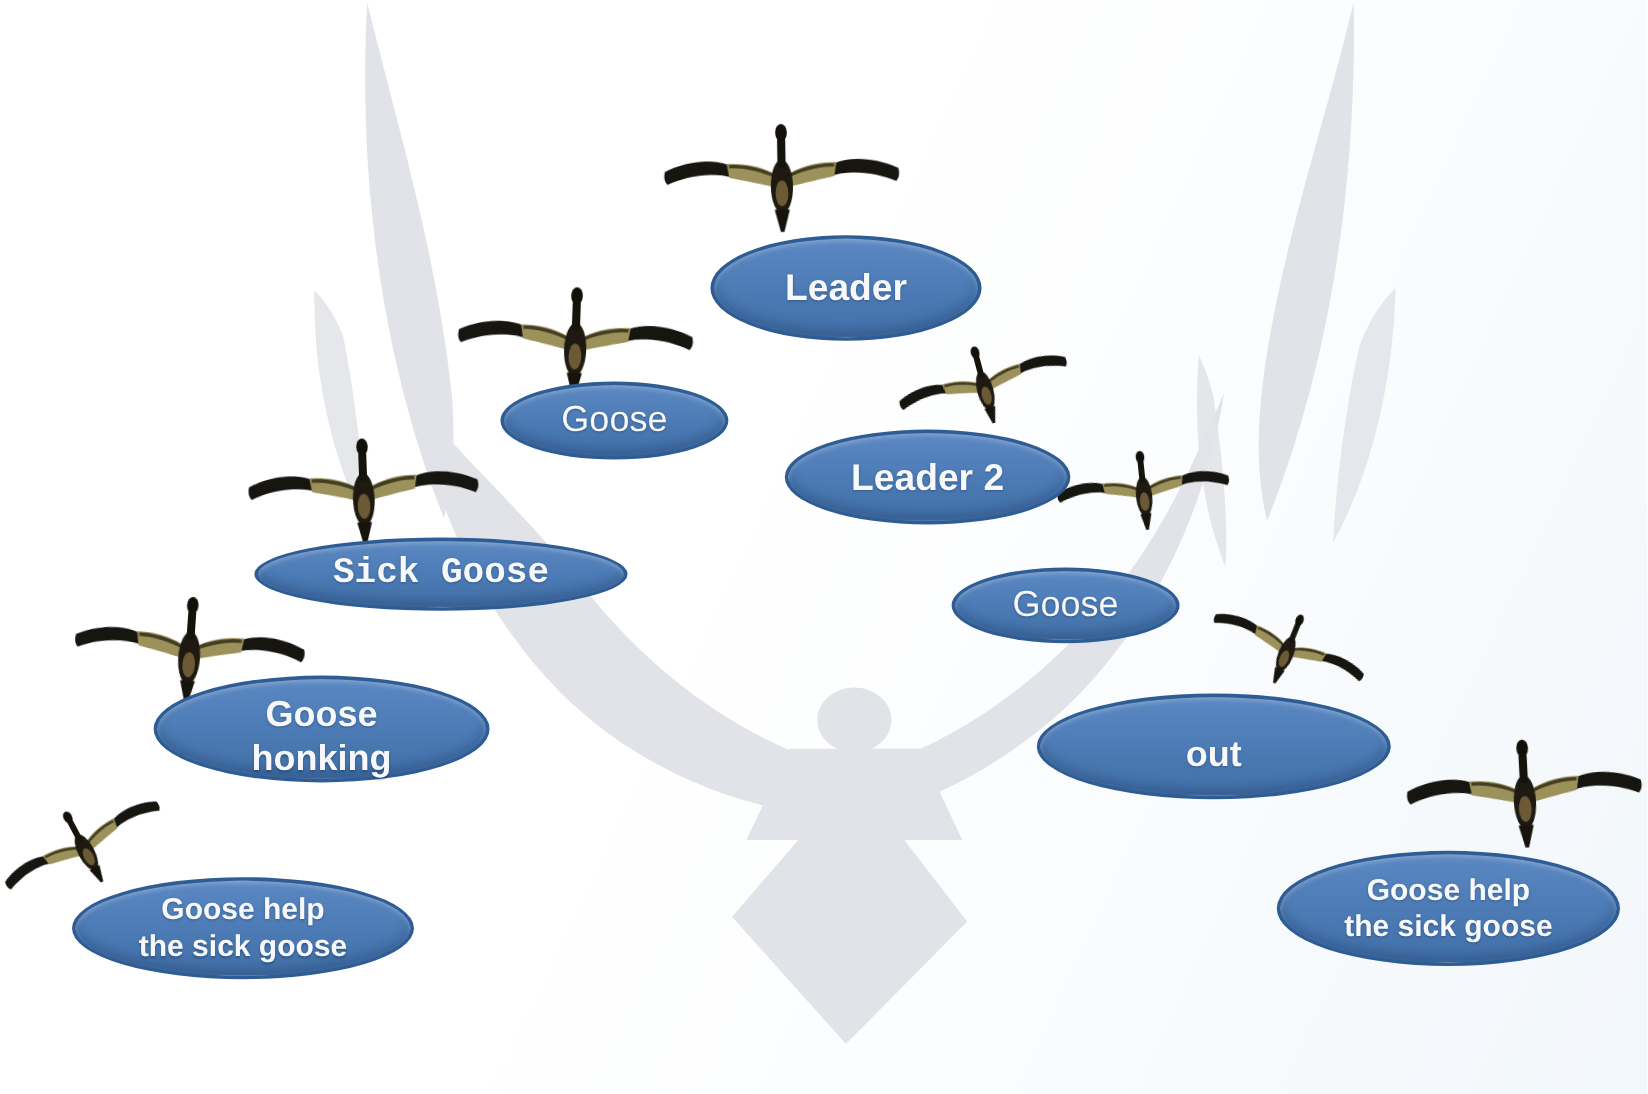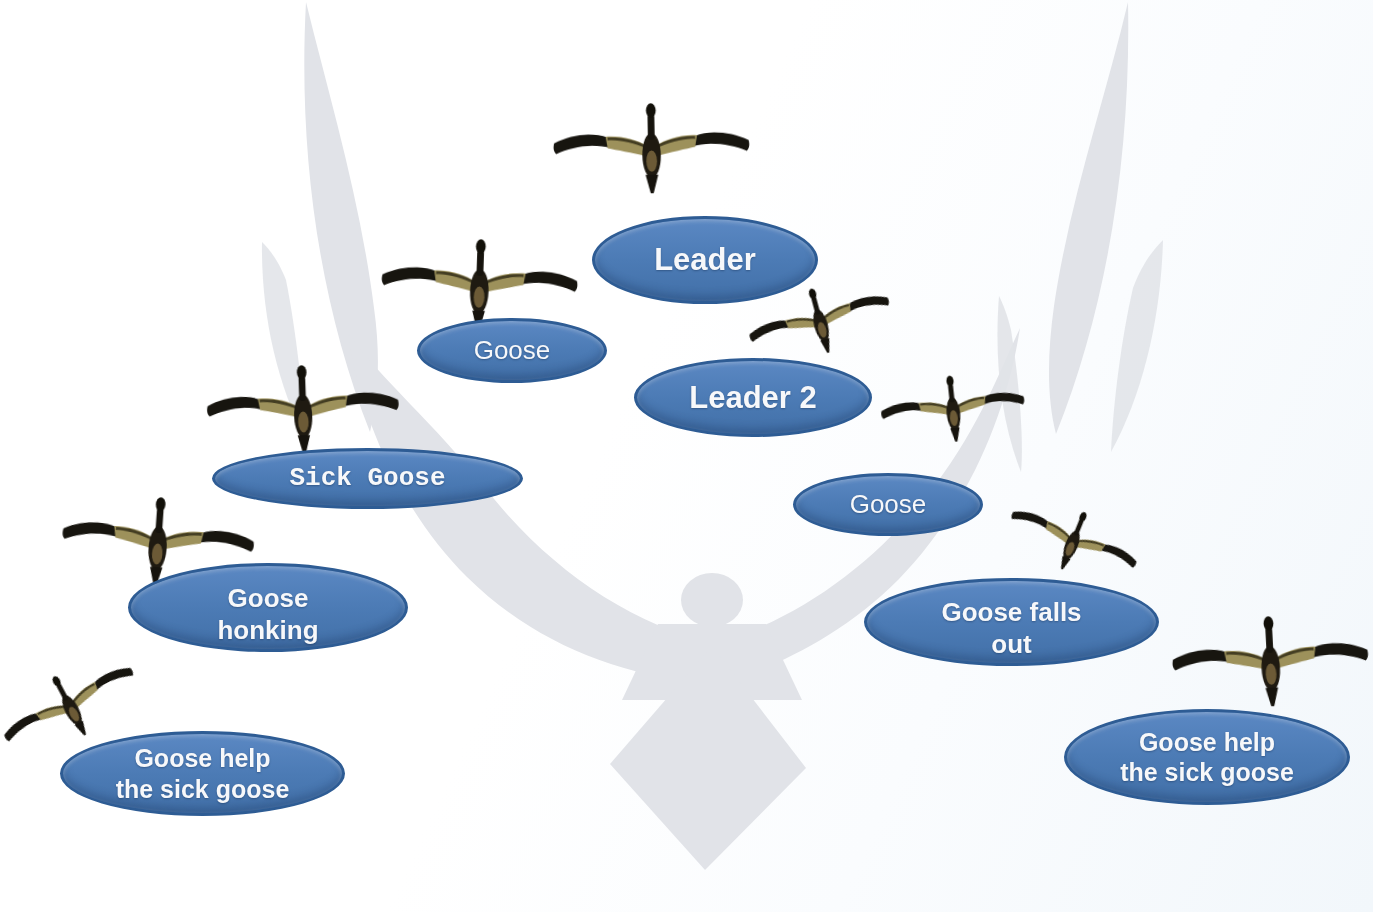--- a/index.html
+++ b/index.html
@@ -120,7 +120,7 @@
       <use href="#goose-shape"></use>
     </svg>
 
-  <div class="node bold fs31" style="left:592px;top:216px;width:226px;height:88px;">
+  <div class="node bold fs31" style="left:592px;top:196px;width:226px;height:88px;">
     <div class="line">Leader</div>
   </div>
 

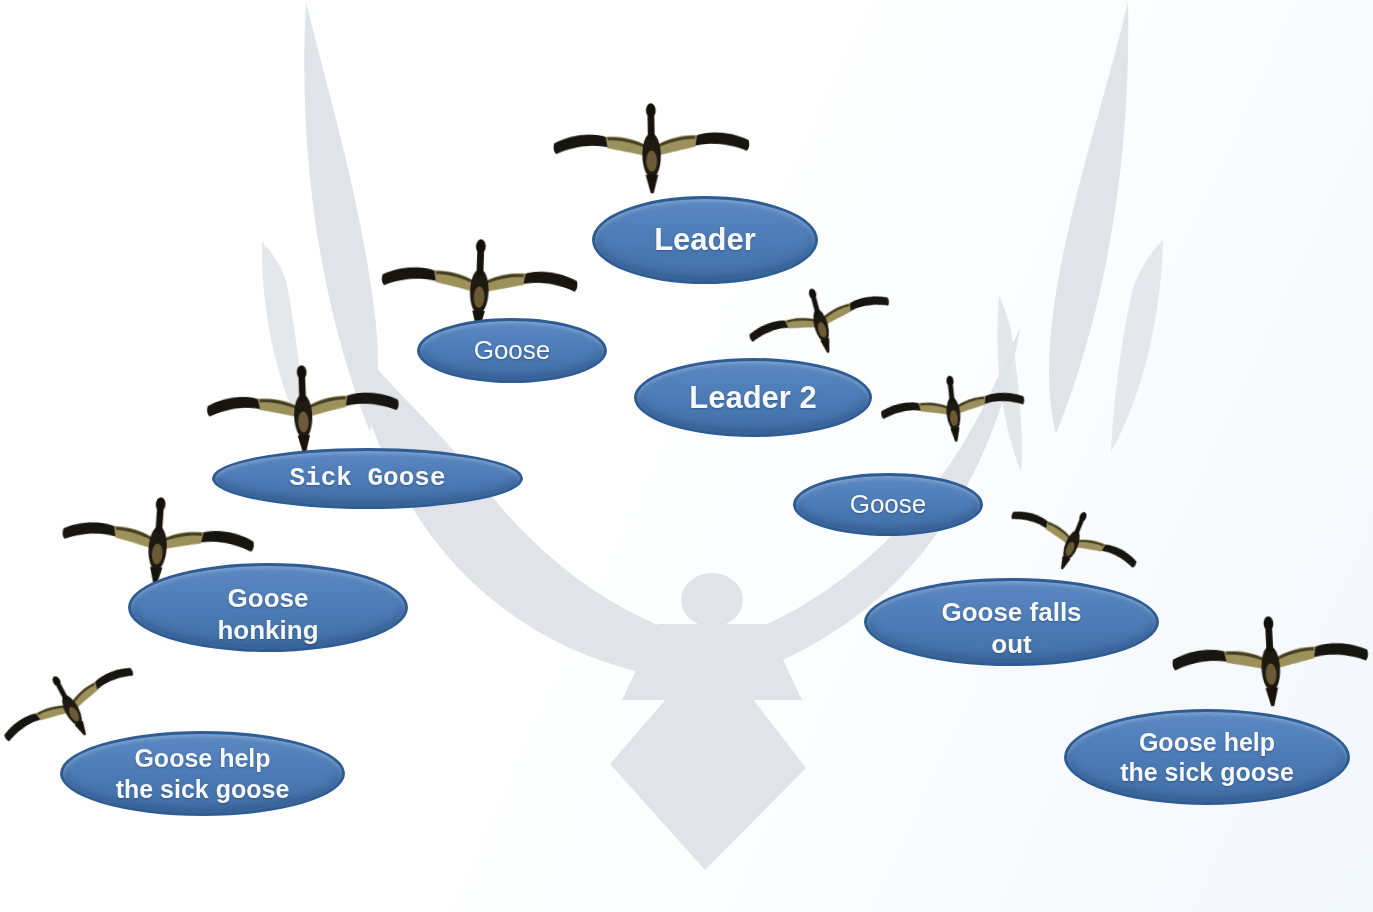--- a/index.html
+++ b/index.html
@@ -34,7 +34,7 @@
   .node .line{line-height:1.22;text-shadow:0 1px 2px rgba(10,30,60,.35);white-space:nowrap;}
   .bold .line{font-weight:bold;}
   .fs31 .line{font-size:31px;}
-  .fs29 .line{font-size:26px;}
+  .fs29 .line{font-size:30px;}
   .fs25 .line{font-size:25px;}
   .pad-down{padding-top:14px;}
 </style>

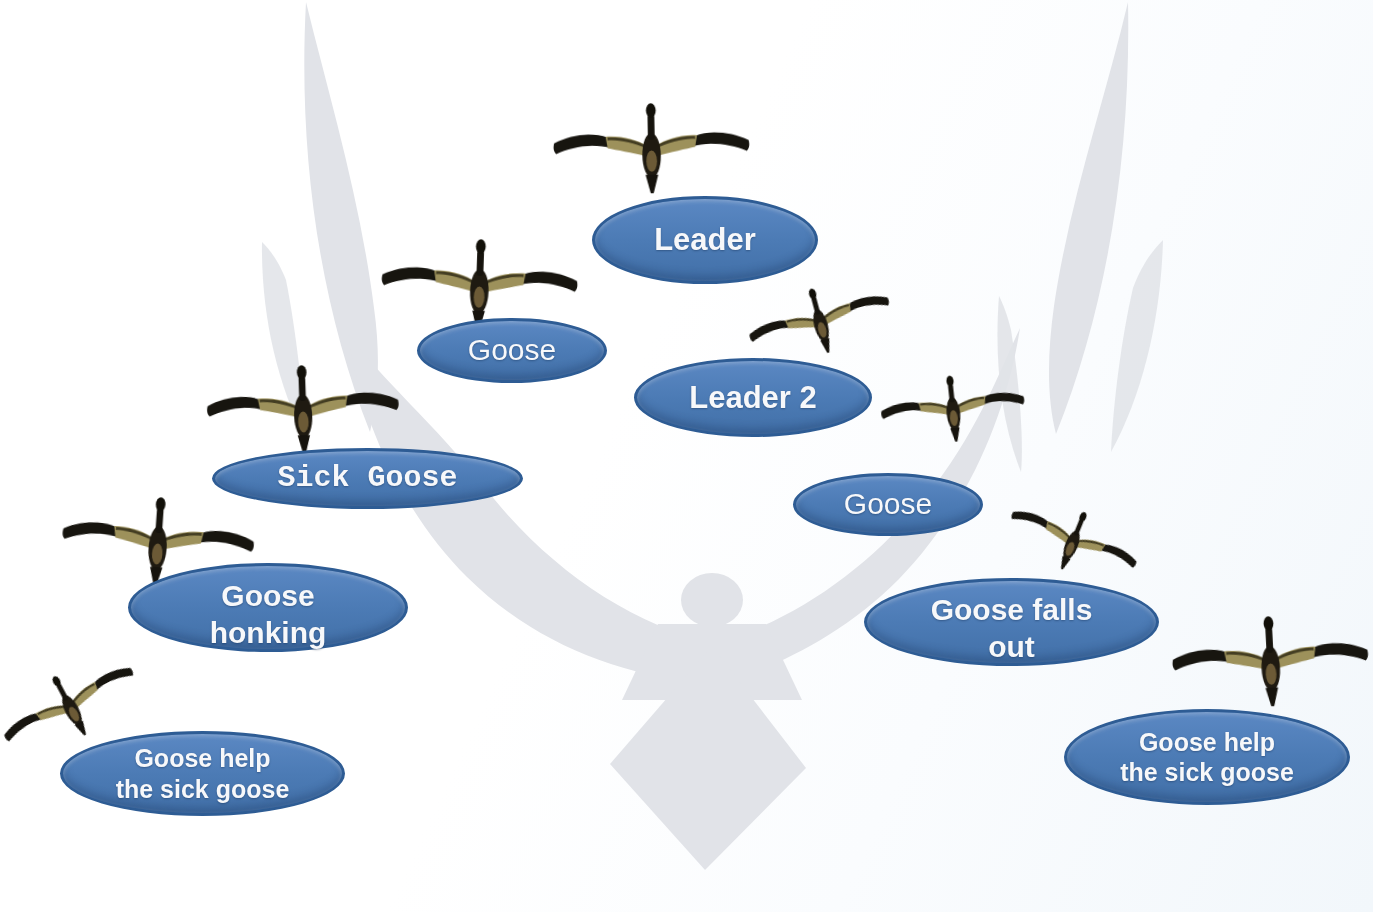--- a/index.html
+++ b/index.html
@@ -128,7 +128,7 @@
     <div class="line">Goose</div>
   </div>
 
-  <div class="node bold fs31" style="left:634px;top:358px;width:238px;height:79px;">
+  <div class="node bold fs31" style="left:654px;top:358px;width:238px;height:79px;">
     <div class="line">Leader 2</div>
   </div>
 

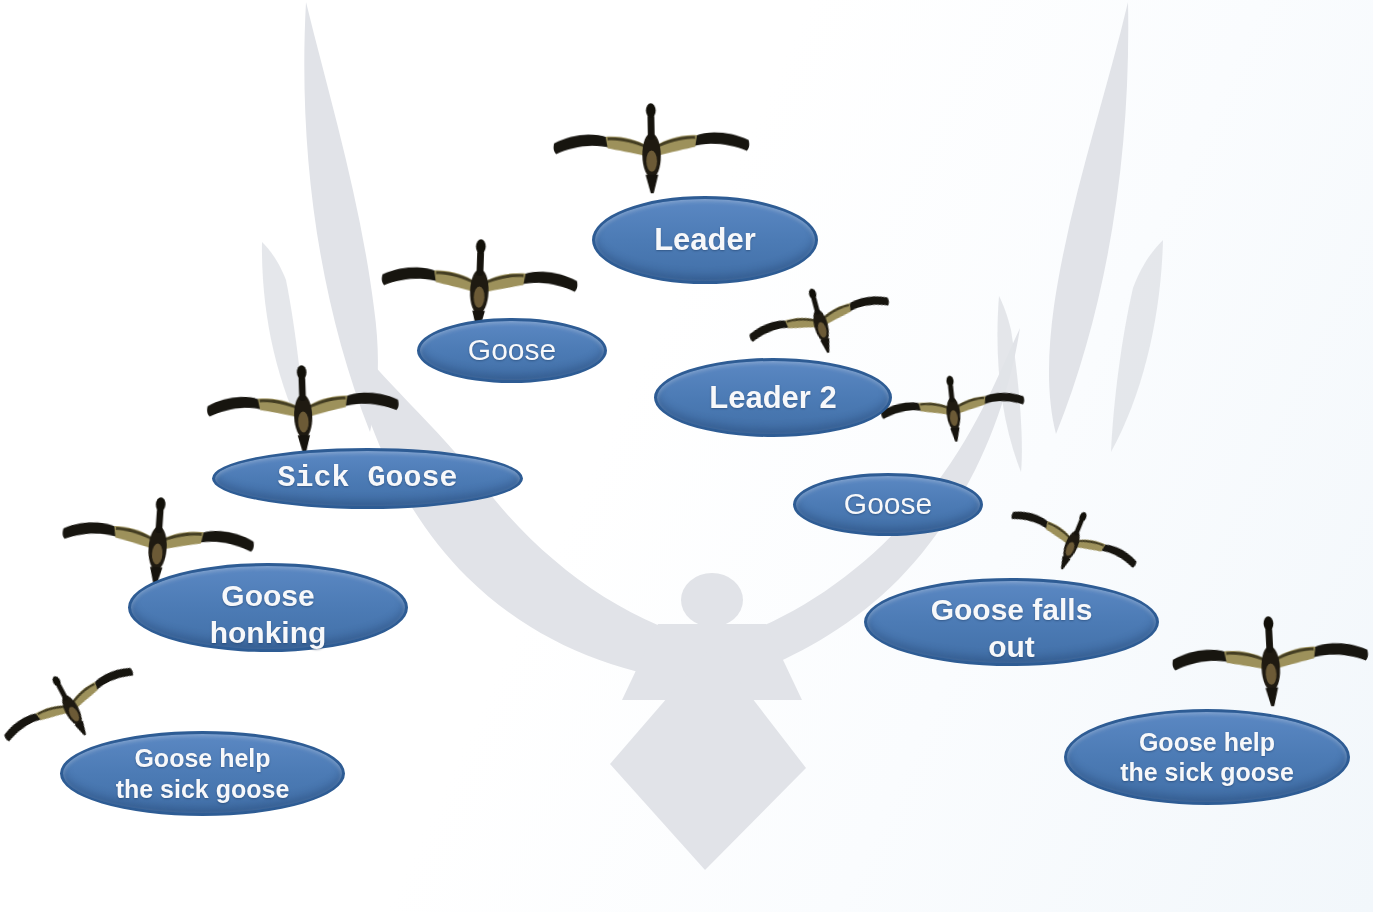--- a/index.html
+++ b/index.html
@@ -146,7 +146,6 @@
   </div>
 
   <div class="node bold fs29 pad-down" style="left:864px;top:578px;width:295px;height:88px;">
-    <div class="line">Goose falls</div>
     <div class="line">out</div>
   </div>
 

